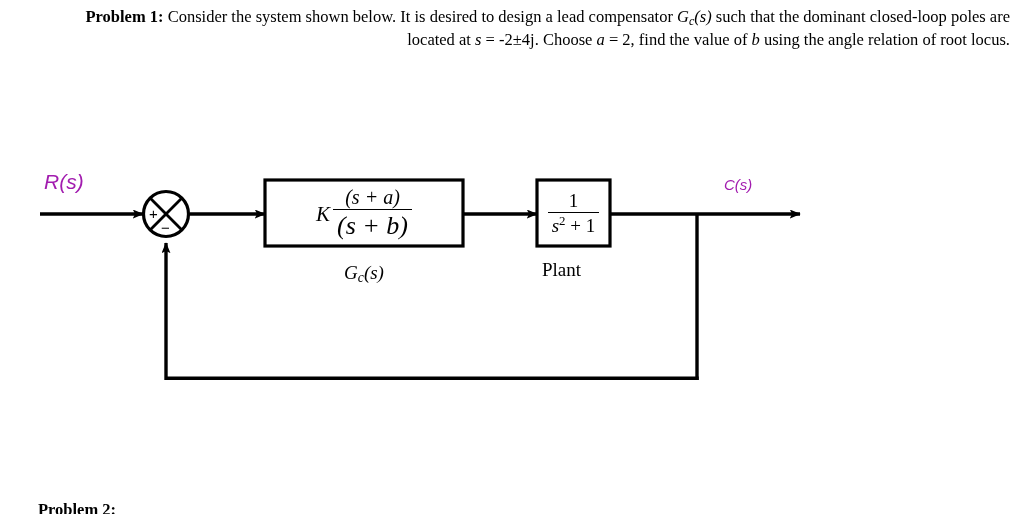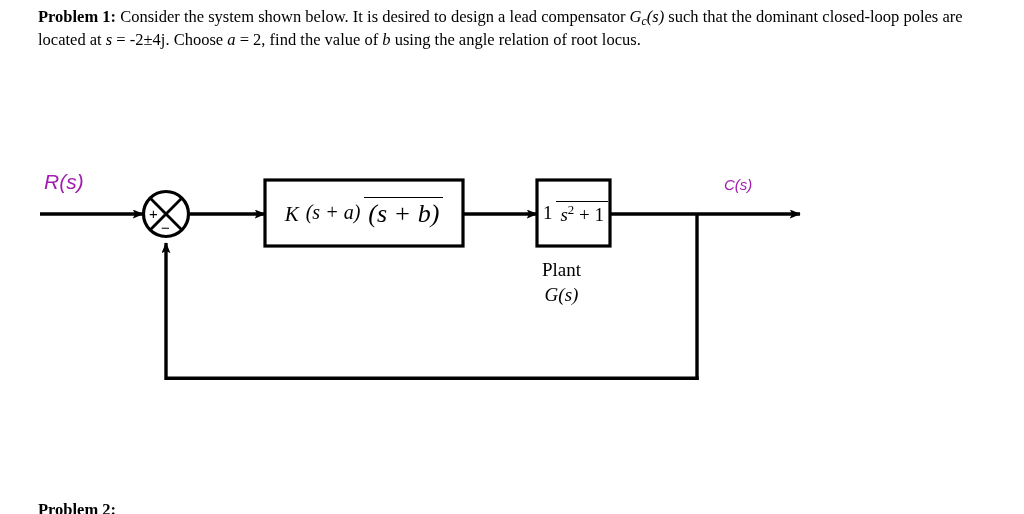--- a/index.html
+++ b/index.html
@@ -24,7 +24,7 @@
     width: 972px;
     font-size: 16.5px;
     line-height: 1.38;
-    text-align: left;
+    text-align: right;
   }
   #problem-statement .lead {
     font-weight: bold;

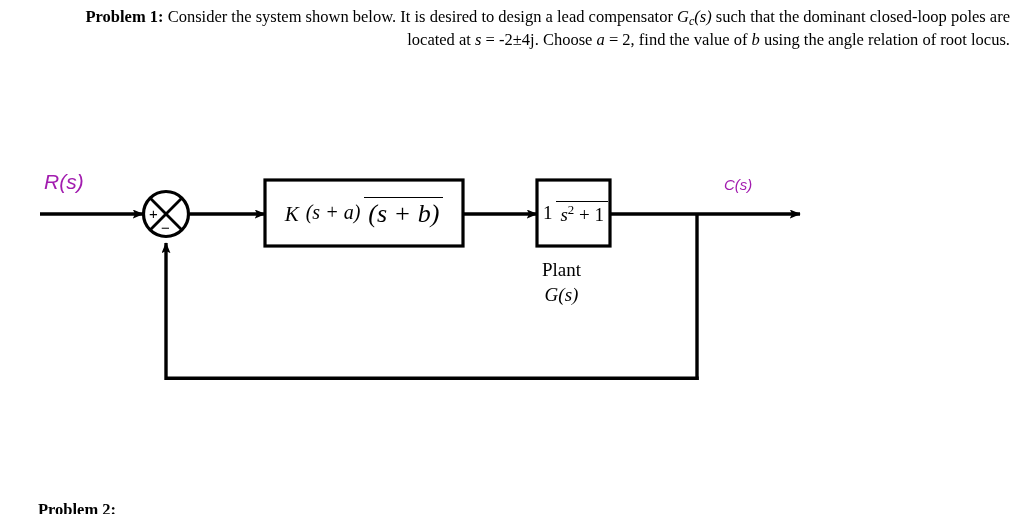--- a/index.html
+++ b/index.html
@@ -99,7 +99,7 @@
   }
   .frac {
     display: inline-flex;
-    flex-direction: row;
+    flex-direction: column;
     align-items: center;
     vertical-align: middle;
     line-height: 1.12;

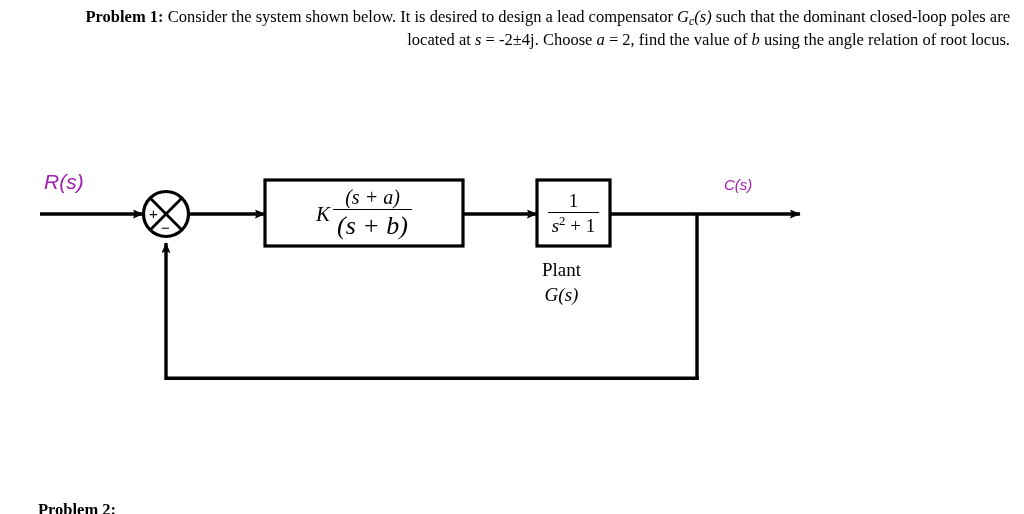--- a/index.html
+++ b/index.html
@@ -226,6 +226,7 @@
 </div>
 
 <div class="caption" id="controller-caption">
+  <span class="line2"><span>G</span><span class="sub">c</span><span>(s)</span></span>
 </div>
 
 <div class="caption" id="plant-caption">

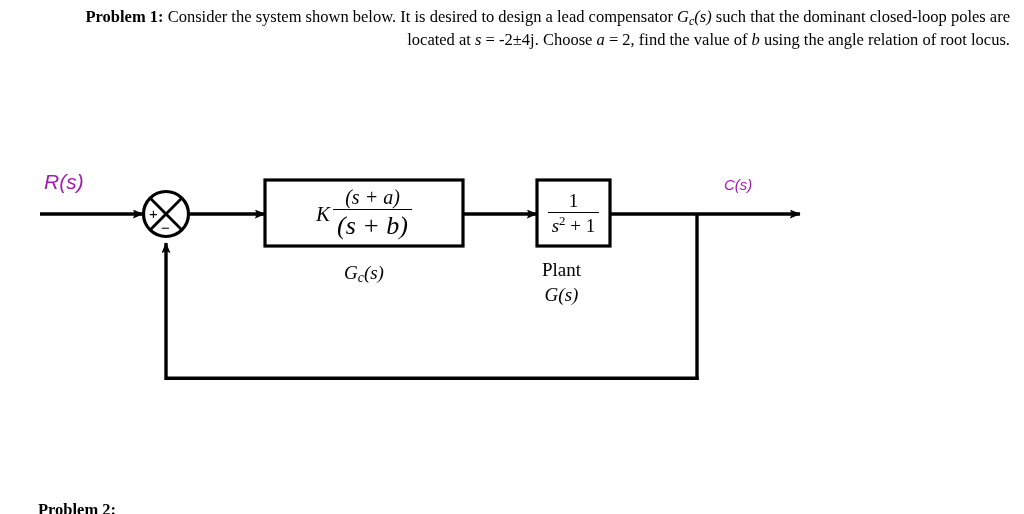--- a/index.html
+++ b/index.html
@@ -231,7 +231,6 @@
 
 <div class="caption" id="plant-caption">
   <span>Plant</span>
-  <span class="line2">G(s)</span>
 </div>
 
 <div id="next-problem">Problem 2:</div>

